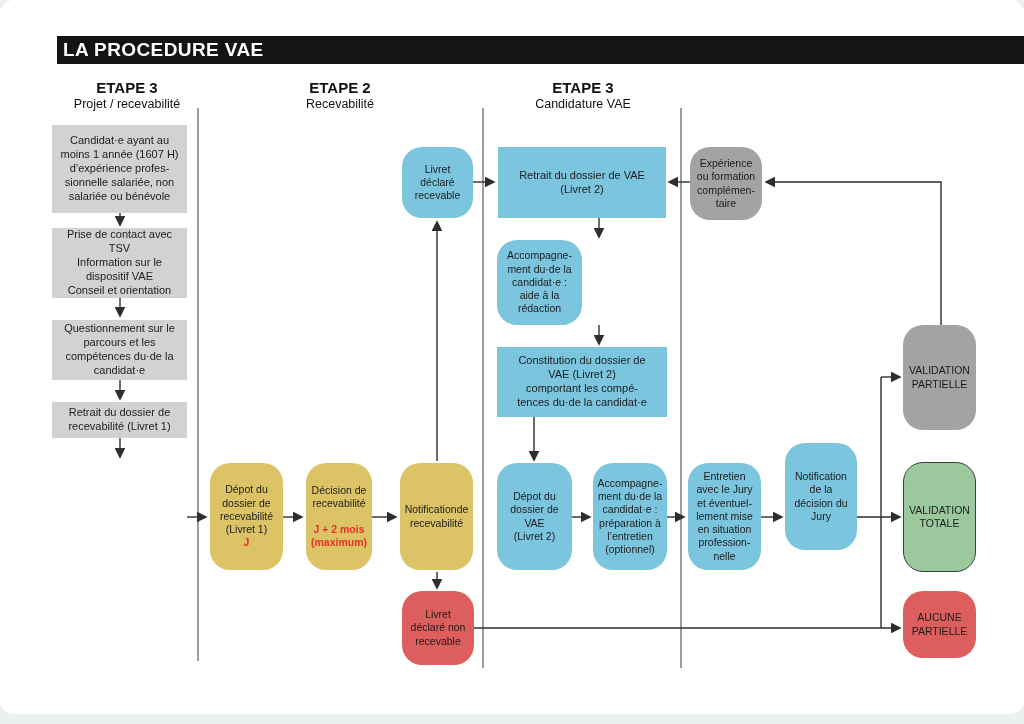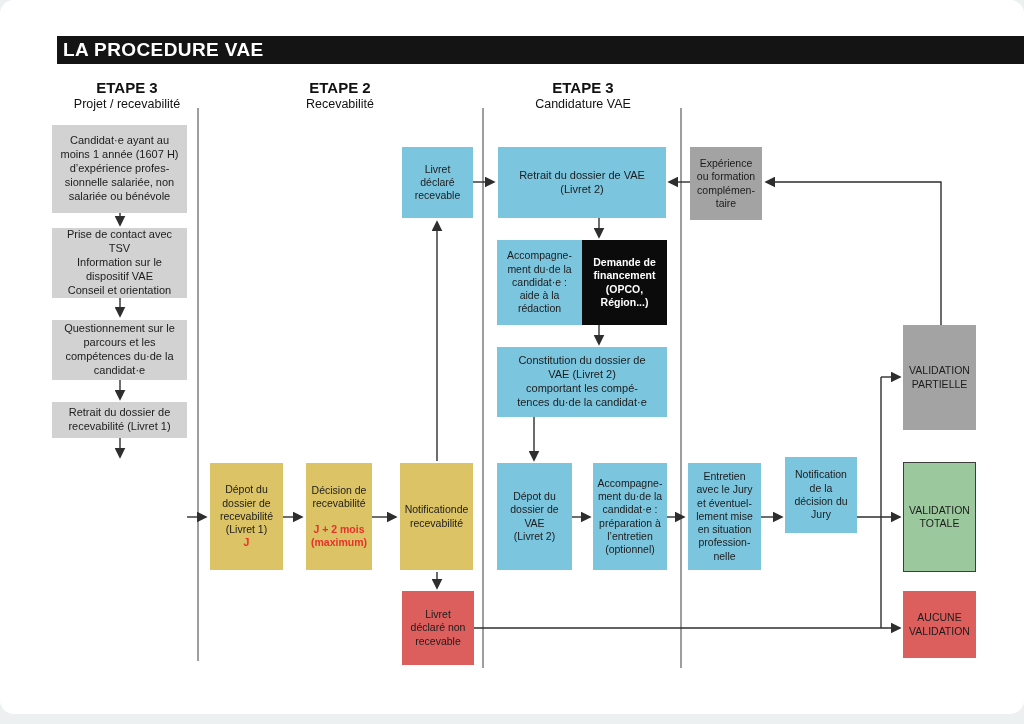--- a/index.html
+++ b/index.html
@@ -30,7 +30,7 @@
     text-align:center;white-space:pre-line;
     font-size:11px;line-height:1.27;color:#1c1c1c;padding:2px;
   }
-  .narrow{font-size:10.5px;}
+  .narrow{font-size:10.5px;border-radius:20px;}
   .gray{background:#d2d2d2;}
   .yellow{background:#dcc466;}
   .blue{background:#7cc5df;}

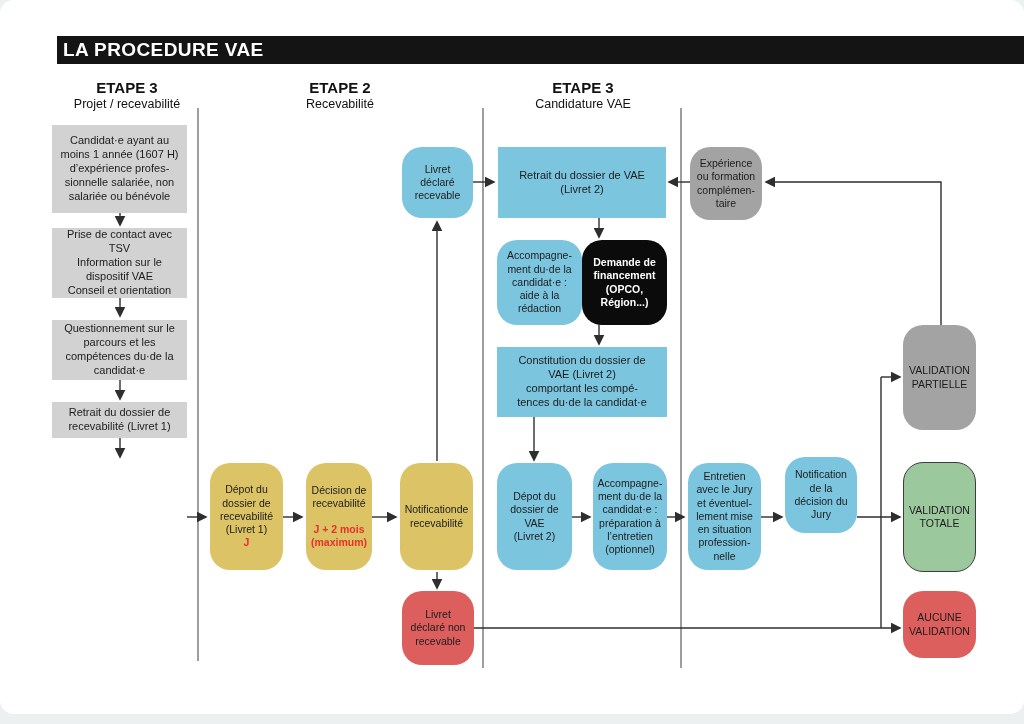--- a/index.html
+++ b/index.html
@@ -150,10 +150,6 @@
 candidat·e :
 aide à la
 rédaction</div>
-  <div class="box blackbox narrow" style="left:582px;top:240px;width:85px;height:85px">Demande de
-financement
-(OPCO,
-Région...)</div>
   <div class="box blue" style="left:497px;top:347px;width:170px;height:70px">Constitution du dossier de
 VAE (Livret 2)
 comportant les compé-

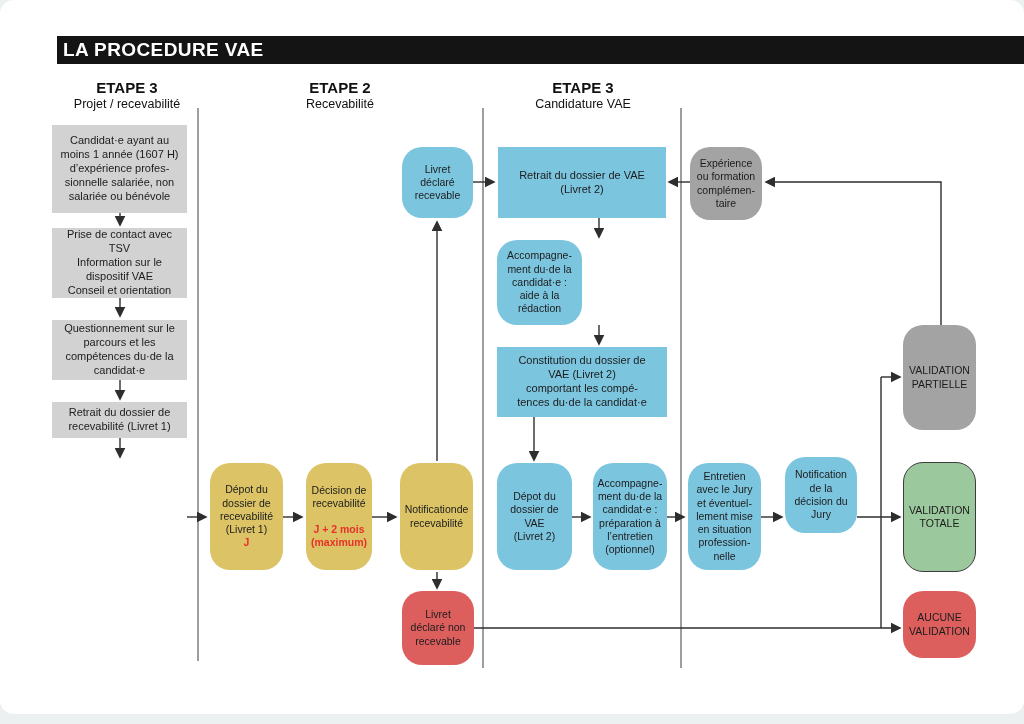--- a/index.html
+++ b/index.html
@@ -176,7 +176,7 @@
 en situation
 profession-
 nelle</div>
-  <div class="box blue narrow" style="left:785px;top:457px;width:72px;height:76px">Notification
+  <div class="box blue narrow" style="left:785px;top:443px;width:72px;height:107px">Notification
 de la
 décision du
 Jury</div>

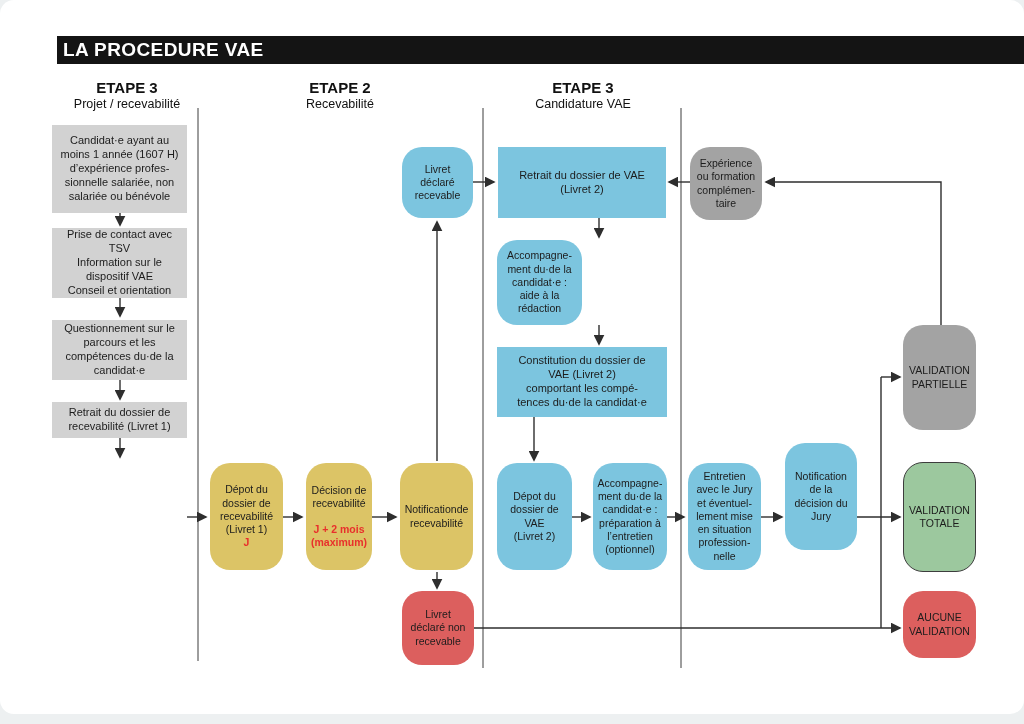--- a/index.html
+++ b/index.html
@@ -186,7 +186,7 @@
   <div class="box greenbox narrow" style="left:903px;top:462px;width:73px;height:110px">VALIDATION
 TOTALE</div>
   <div class="box redbox narrow" style="left:903px;top:591px;width:73px;height:67px">AUCUNE
-VALIDATION</div>
+PARTIELLE</div>
 </div>
 
 </body></html>

